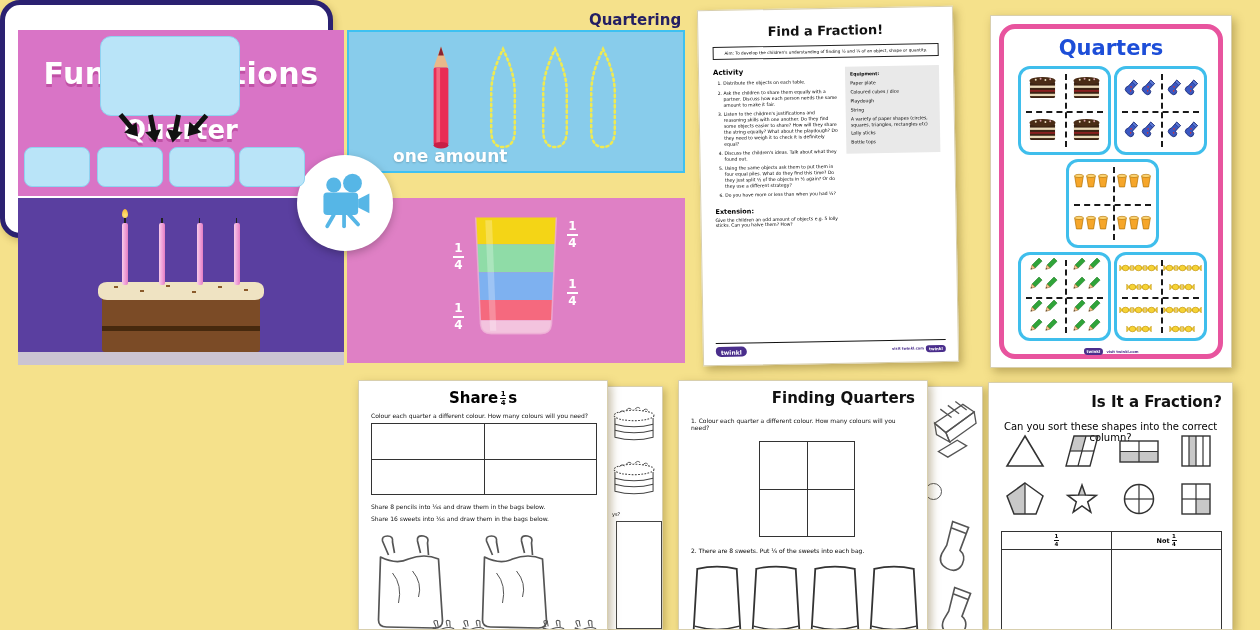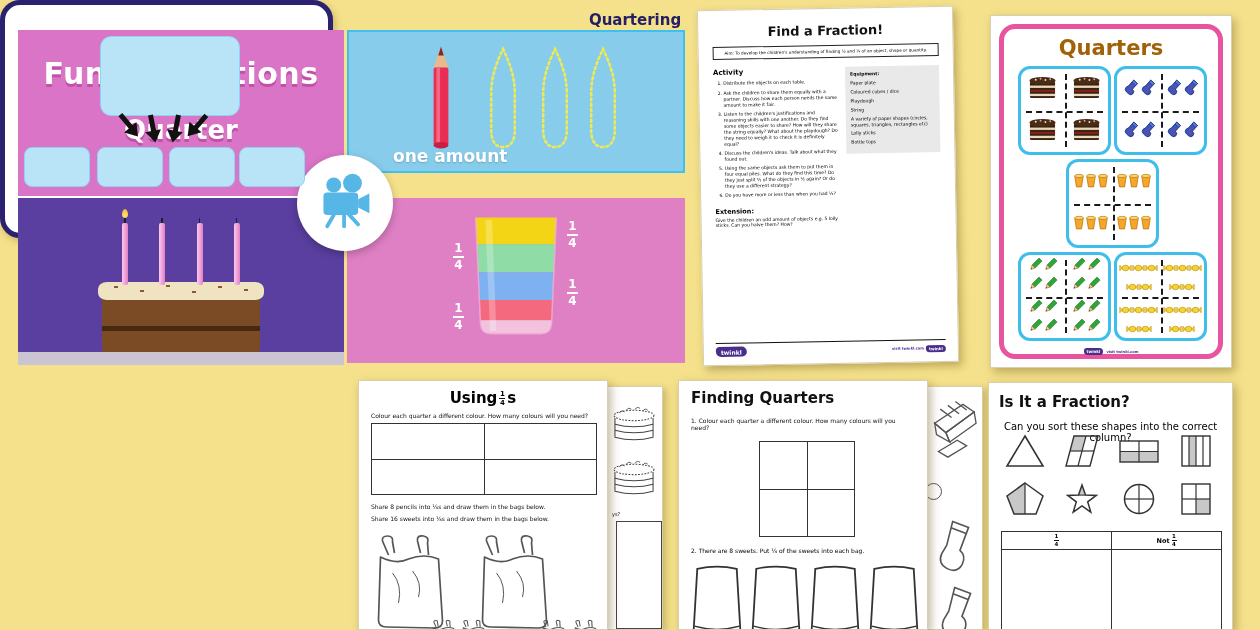--- a/index.html
+++ b/index.html
@@ -64,7 +64,7 @@
   
   .qcard{left:990px;top:15px;width:242px;height:353px}
   .qframe{position:absolute;inset:8px;border:5px solid #E8549E;border-radius:16px}
-  .qtitle{position:absolute;top:20px;width:100%;text-align:center;font-size:21px;font-weight:bold;color:#a16207}
+  .qtitle{position:absolute;top:20px;width:100%;text-align:center;font-size:21px;font-weight:bold;color:#1d4ed8}
   .qbox{position:absolute;width:93px;height:89px;border:3px solid #3FBEEC;border-radius:12px;background:#fff;display:grid;grid-template-columns:1fr 1fr;grid-template-rows:1fr 1fr}
   .b0{left:27px;top:50px}.b1{left:123px;top:50px}.b2{left:75px;top:143px}.b3{left:27px;top:236px}.b4{left:123px;top:236px}
   .qq{display:flex;flex-wrap:wrap;align-items:center;justify-content:center;gap:0px;padding:2px;overflow:hidden}

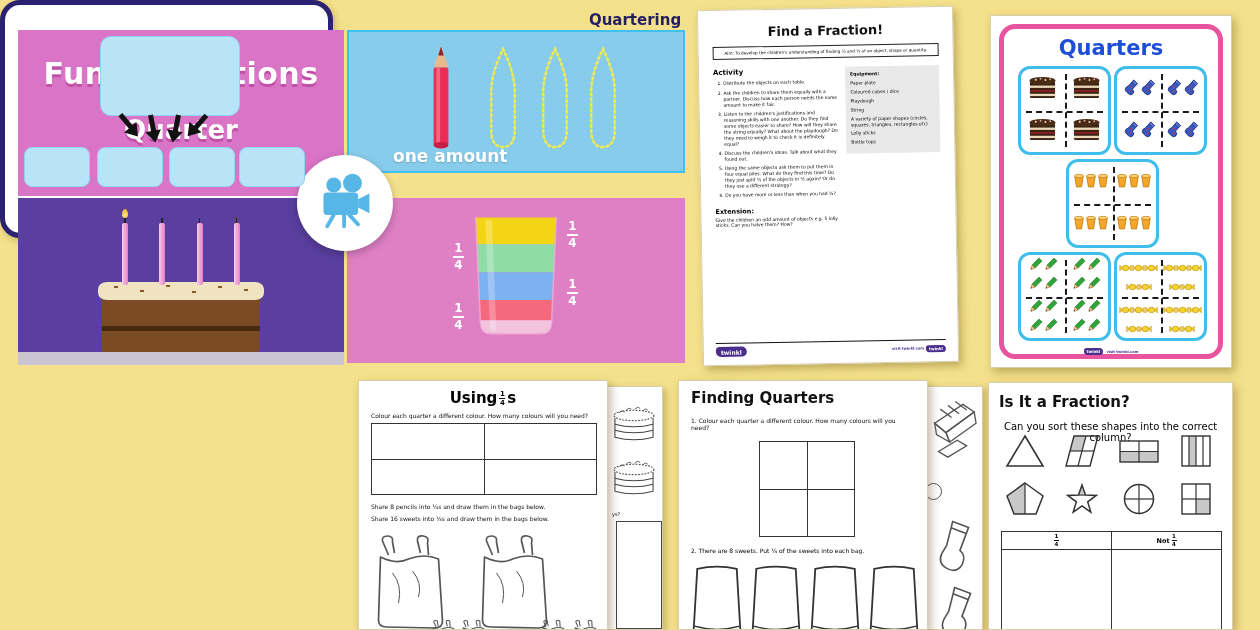--- a/index.html
+++ b/index.html
@@ -761,7 +761,7 @@
 
   <div class="sheet fq">
     <div class="fq-title">
-      <span>Using</span>
+      <span>Share</span>
       <span class="tfrac">
           <span>1</span>
           <i></i>

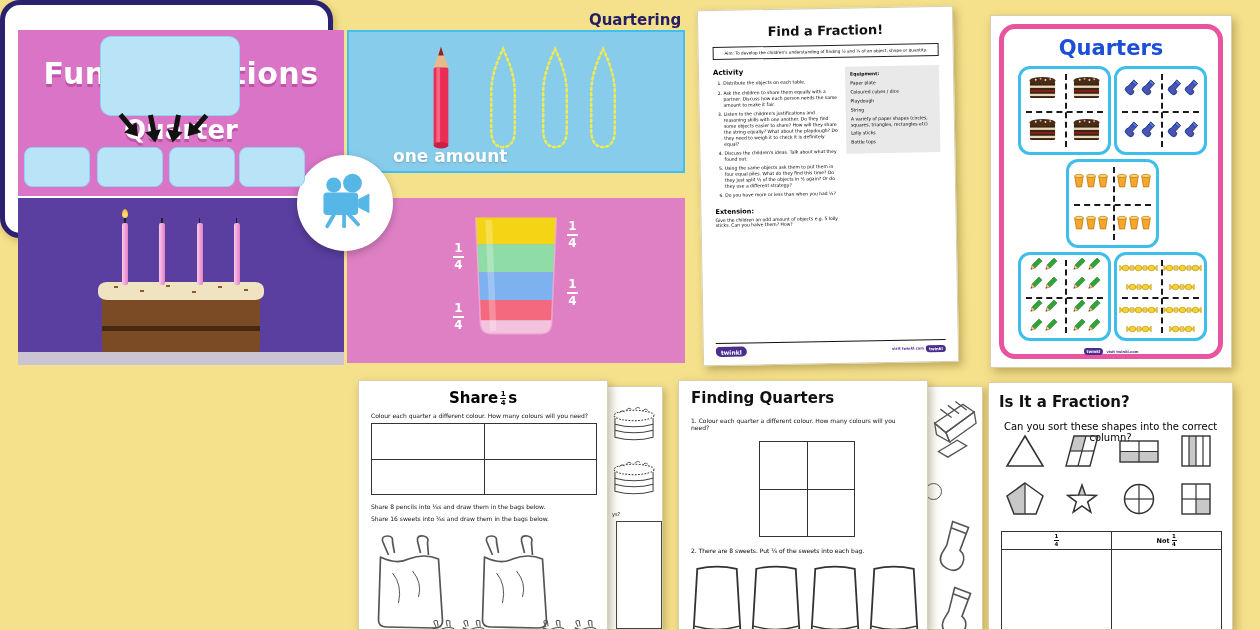--- a/index.html
+++ b/index.html
@@ -85,7 +85,7 @@
   .qs-logo{position:absolute;bottom:9px;width:100%;display:flex;justify-content:center;align-items:center;gap:3px}
 
   
-  .ws-title{font-size:15px;font-weight:bold;text-align:left;color:#111}
+  .ws-title{font-size:15px;font-weight:bold;text-align:right;color:#111}
   .fq{left:358px;top:380px;width:250px;height:250px;padding:8px 12px}
   .fq-title{display:flex;justify-content:center;align-items:flex-end;gap:1px;font-size:15px;font-weight:bold}
   .tfrac{display:inline-flex;flex-direction:column;align-items:center;line-height:1;margin:0 1px}

